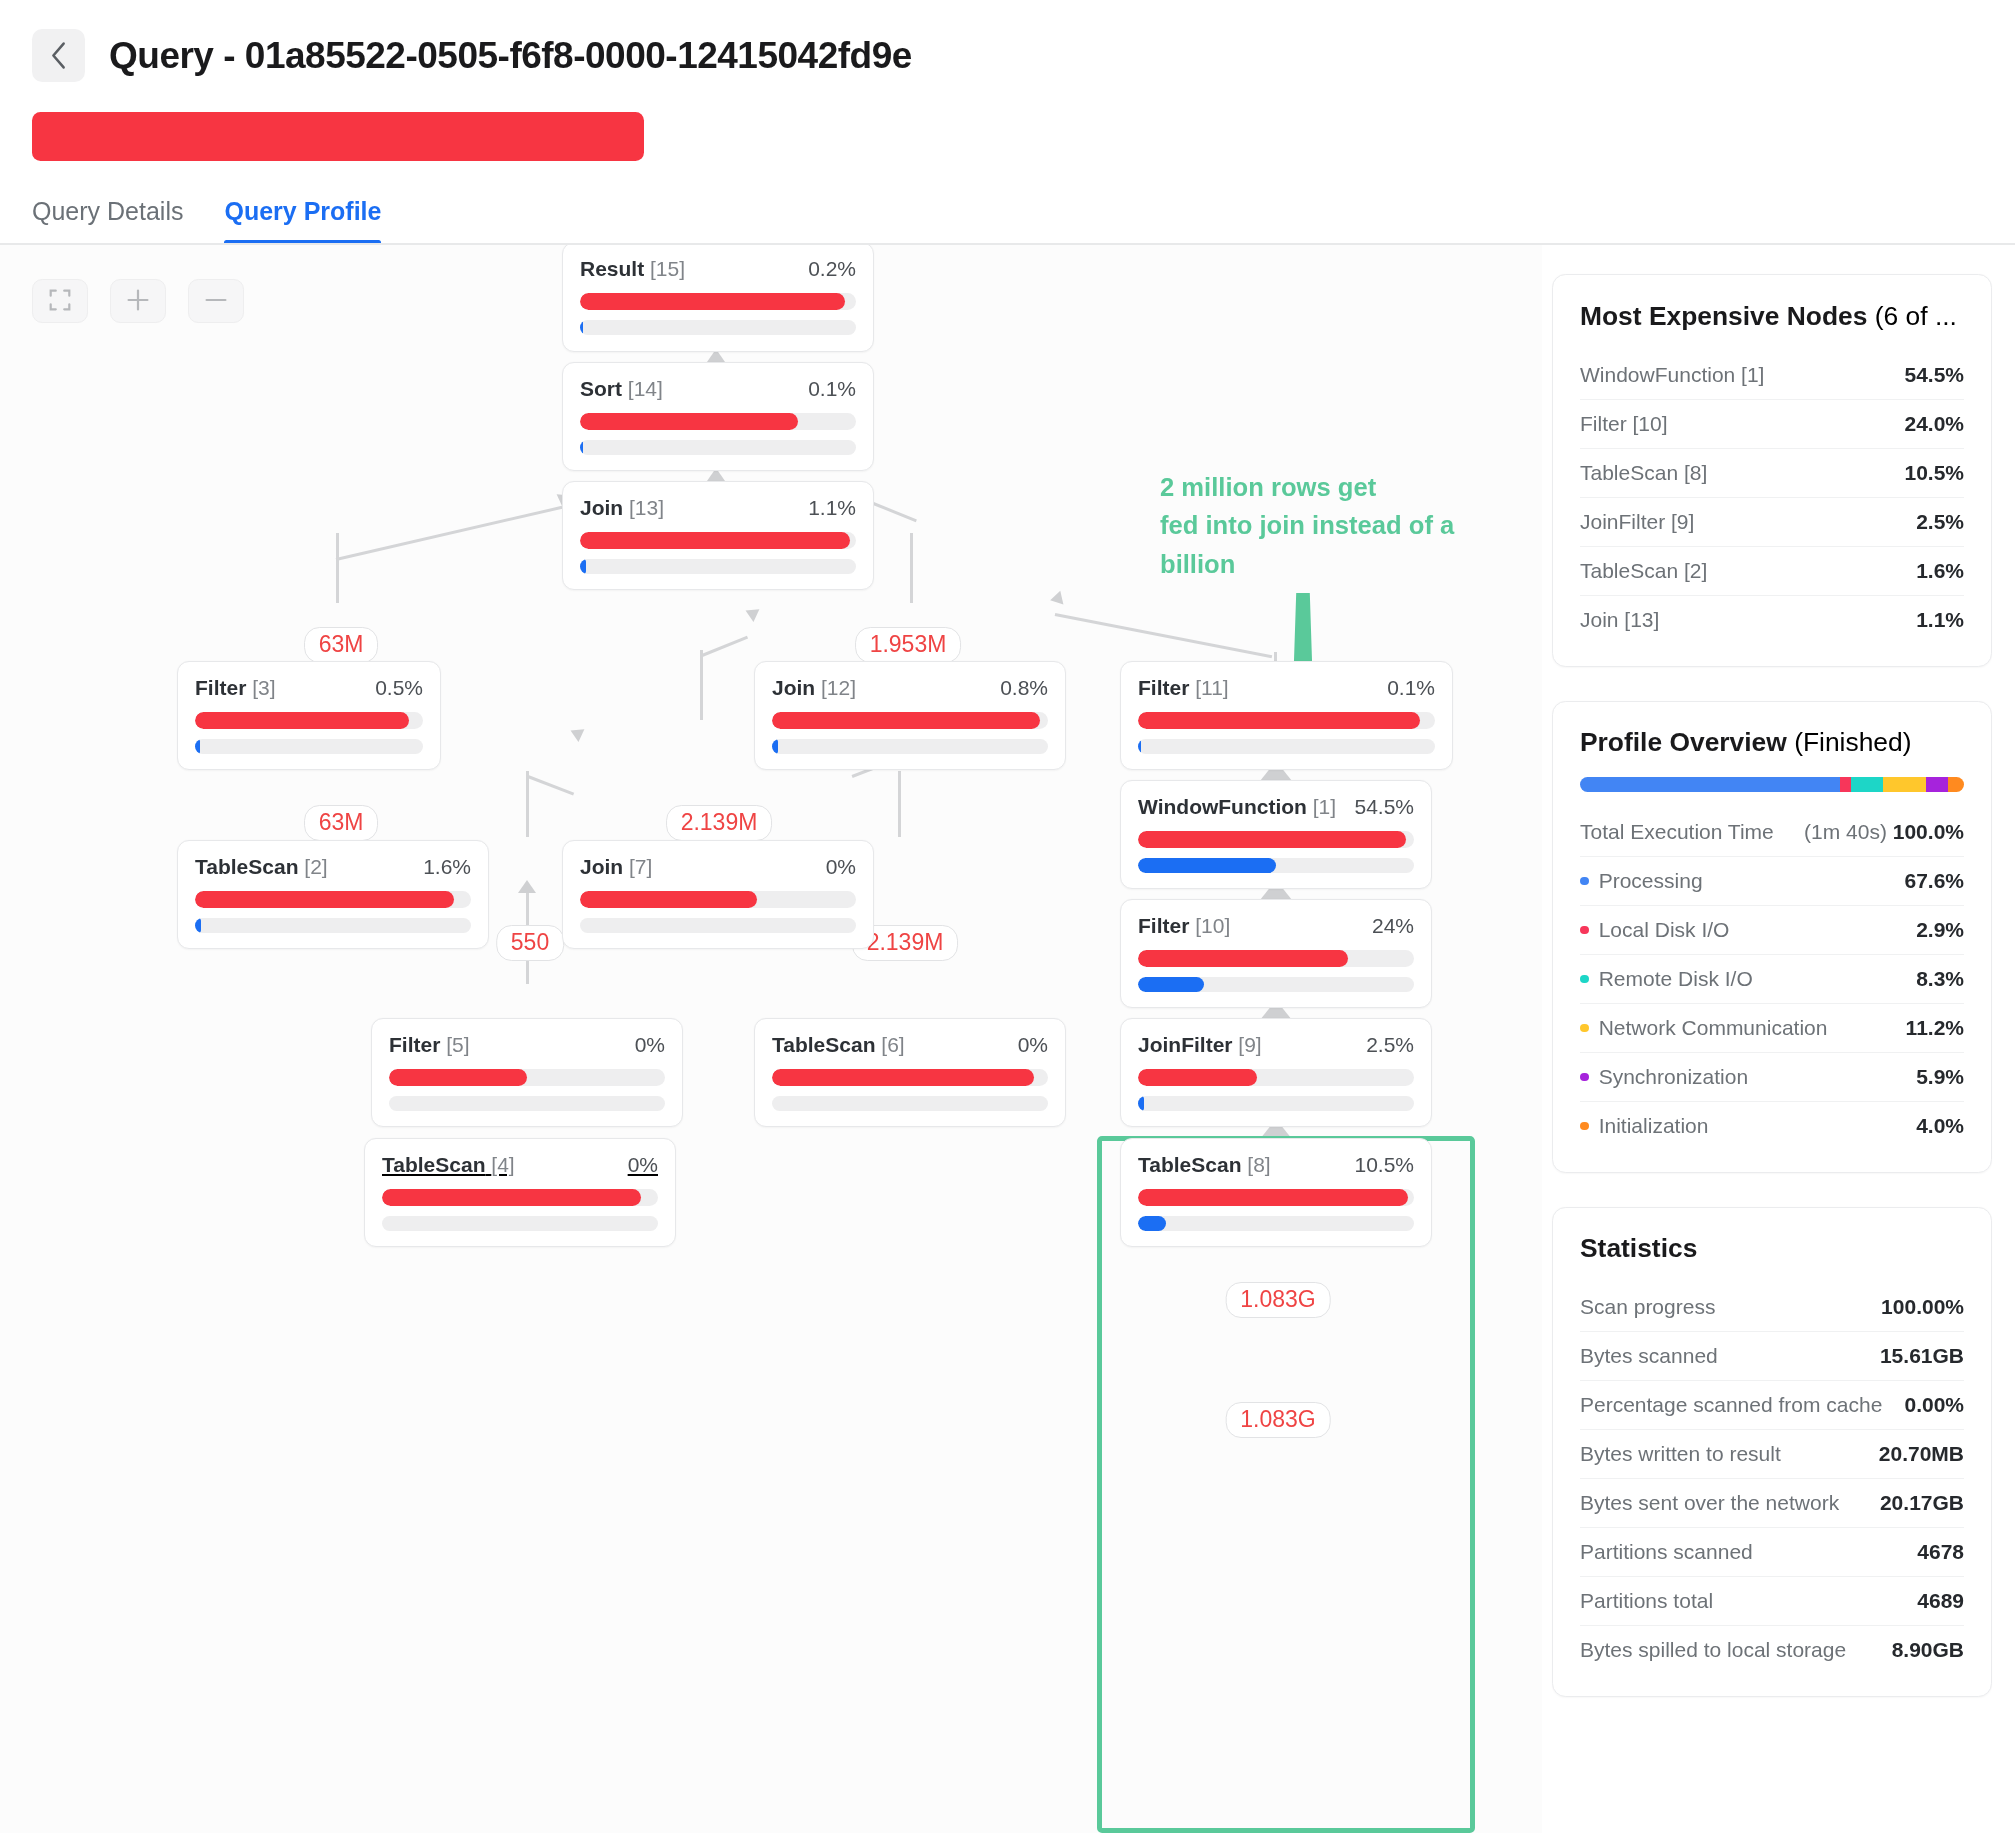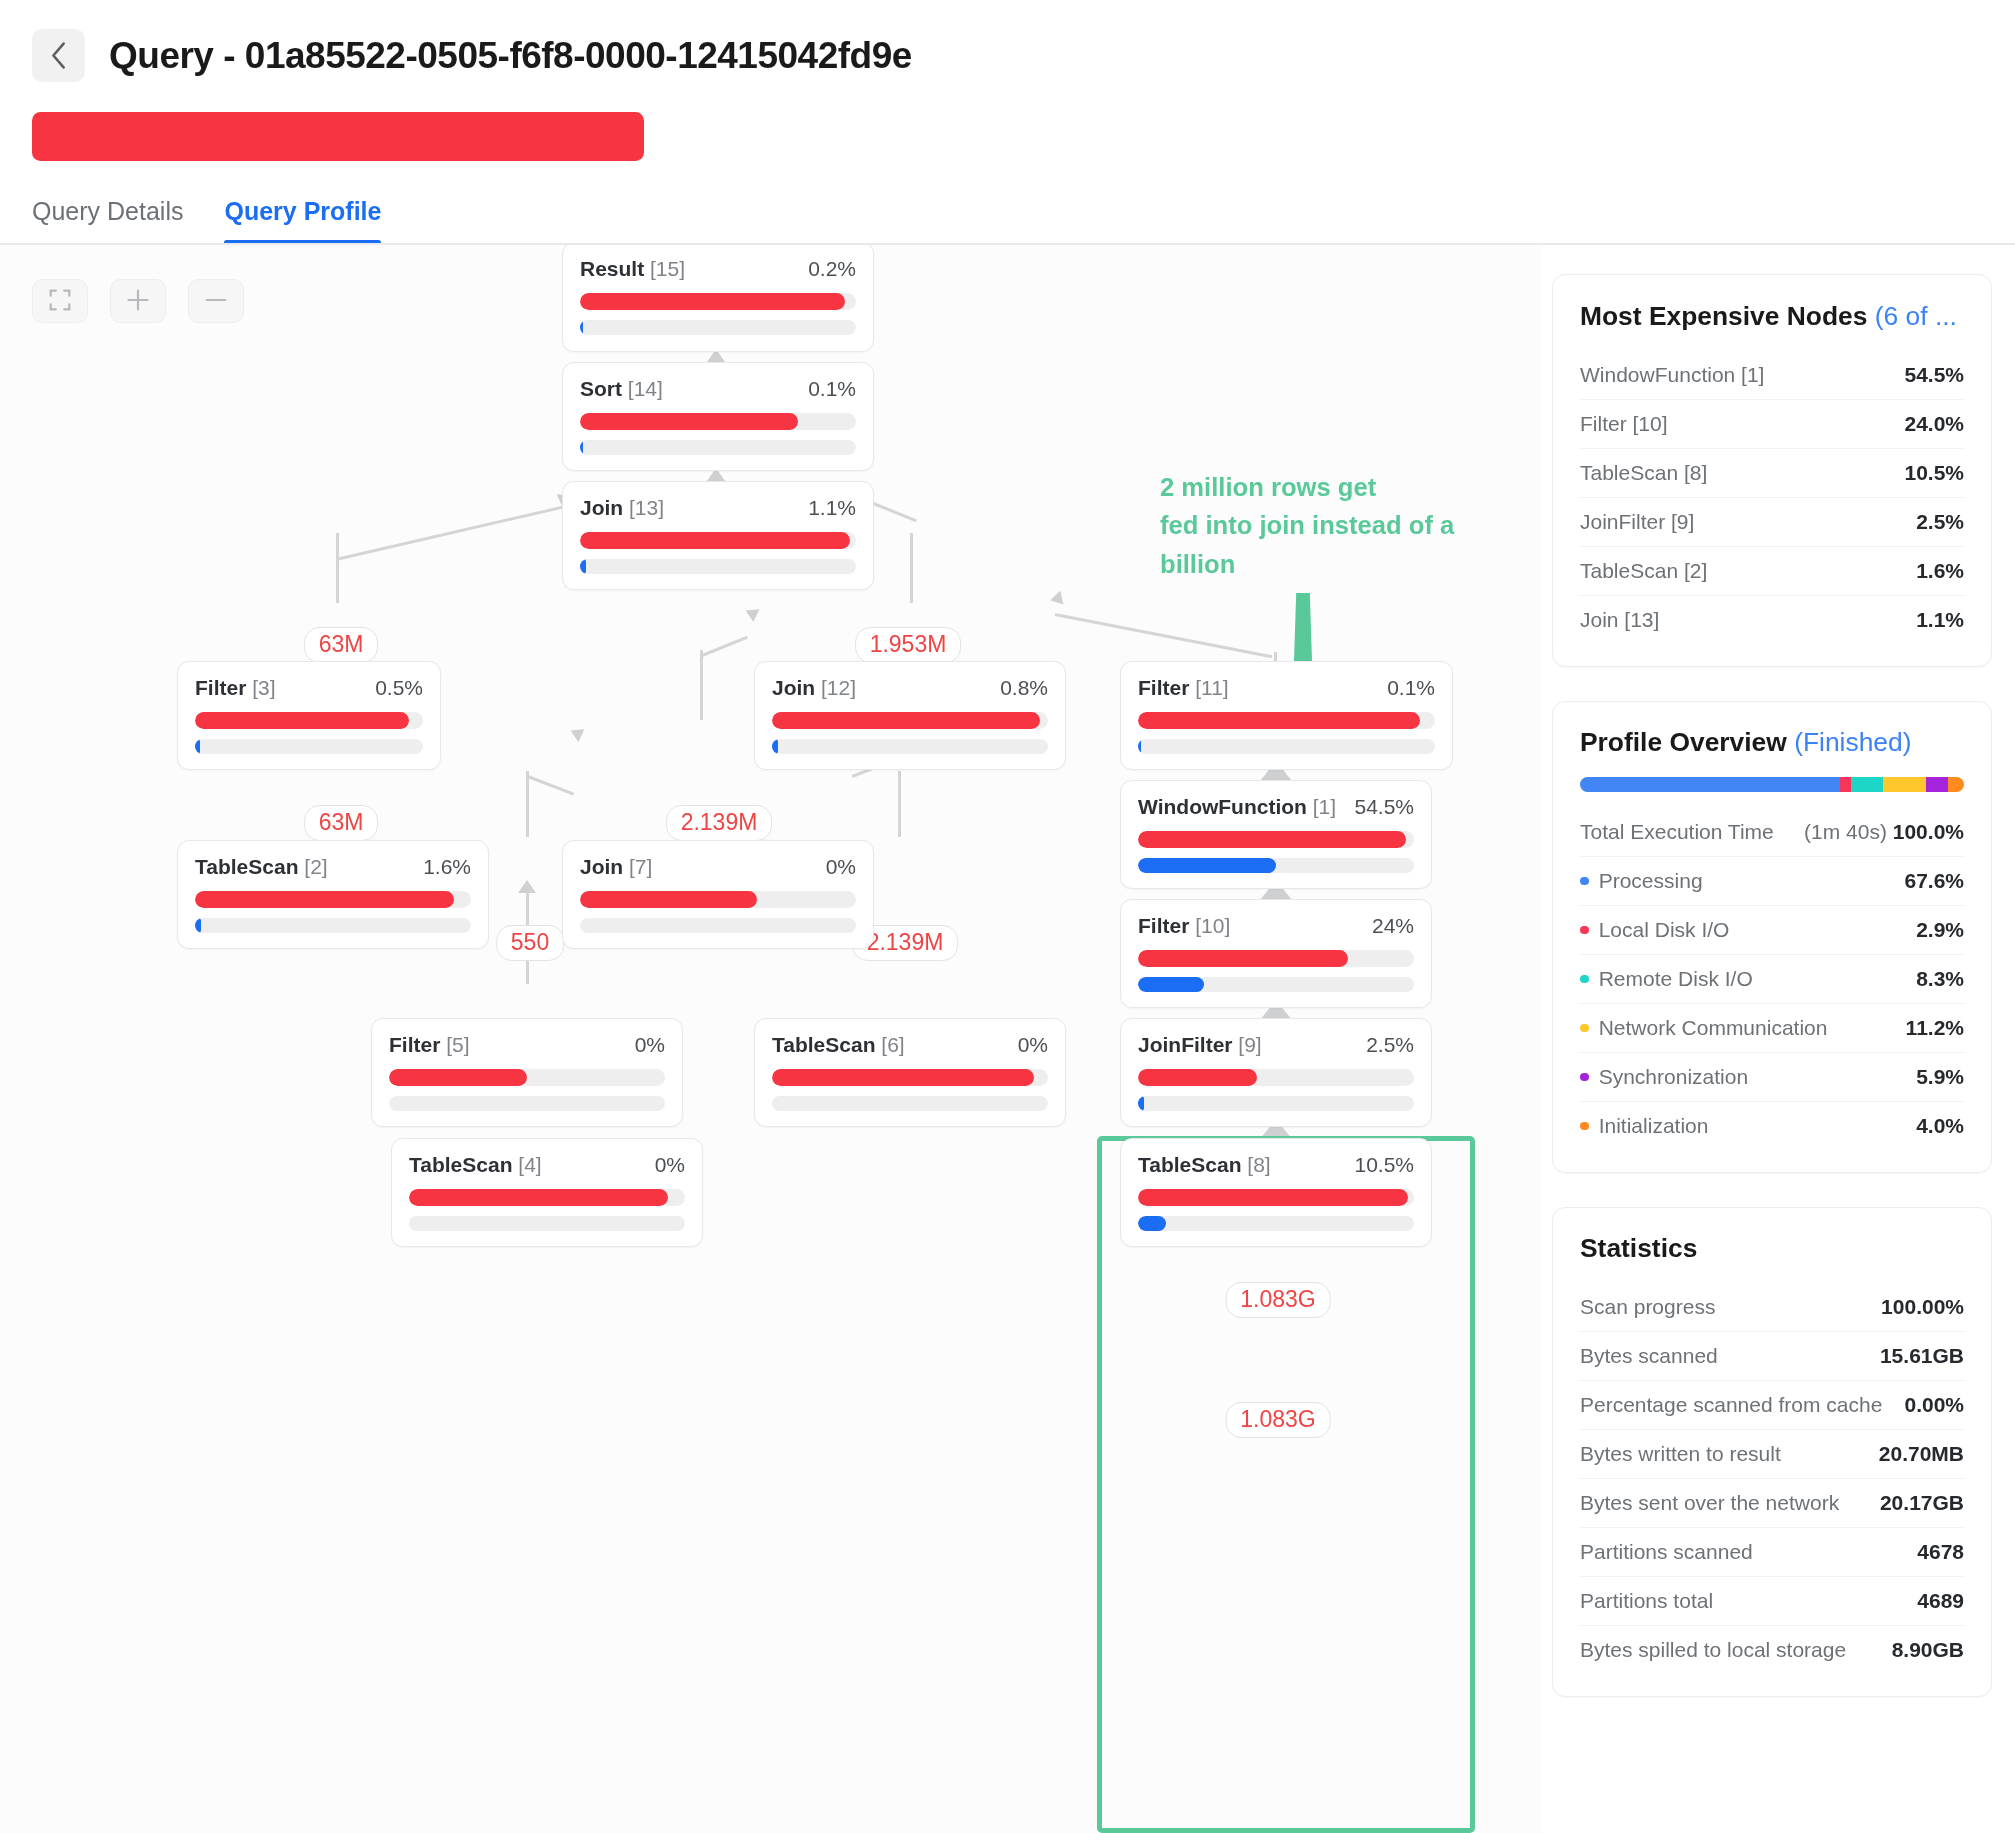--- a/index.html
+++ b/index.html
@@ -117,7 +117,7 @@
     font-size: 26.4px; font-weight: 700; color: #1a1a1c; margin-bottom: 19px;
     white-space: nowrap; overflow: hidden;
   }
-  .panel-title .sub { font-weight: 400; color: #3b82f6; }
+  .panel-title .sub { font-weight: 400; color: #000000; }
   .row {
     display: flex; justify-content: space-between; align-items: center;
     padding: 12px 0; border-bottom: 0.9px solid #f0f1f2; gap: 10.2px;

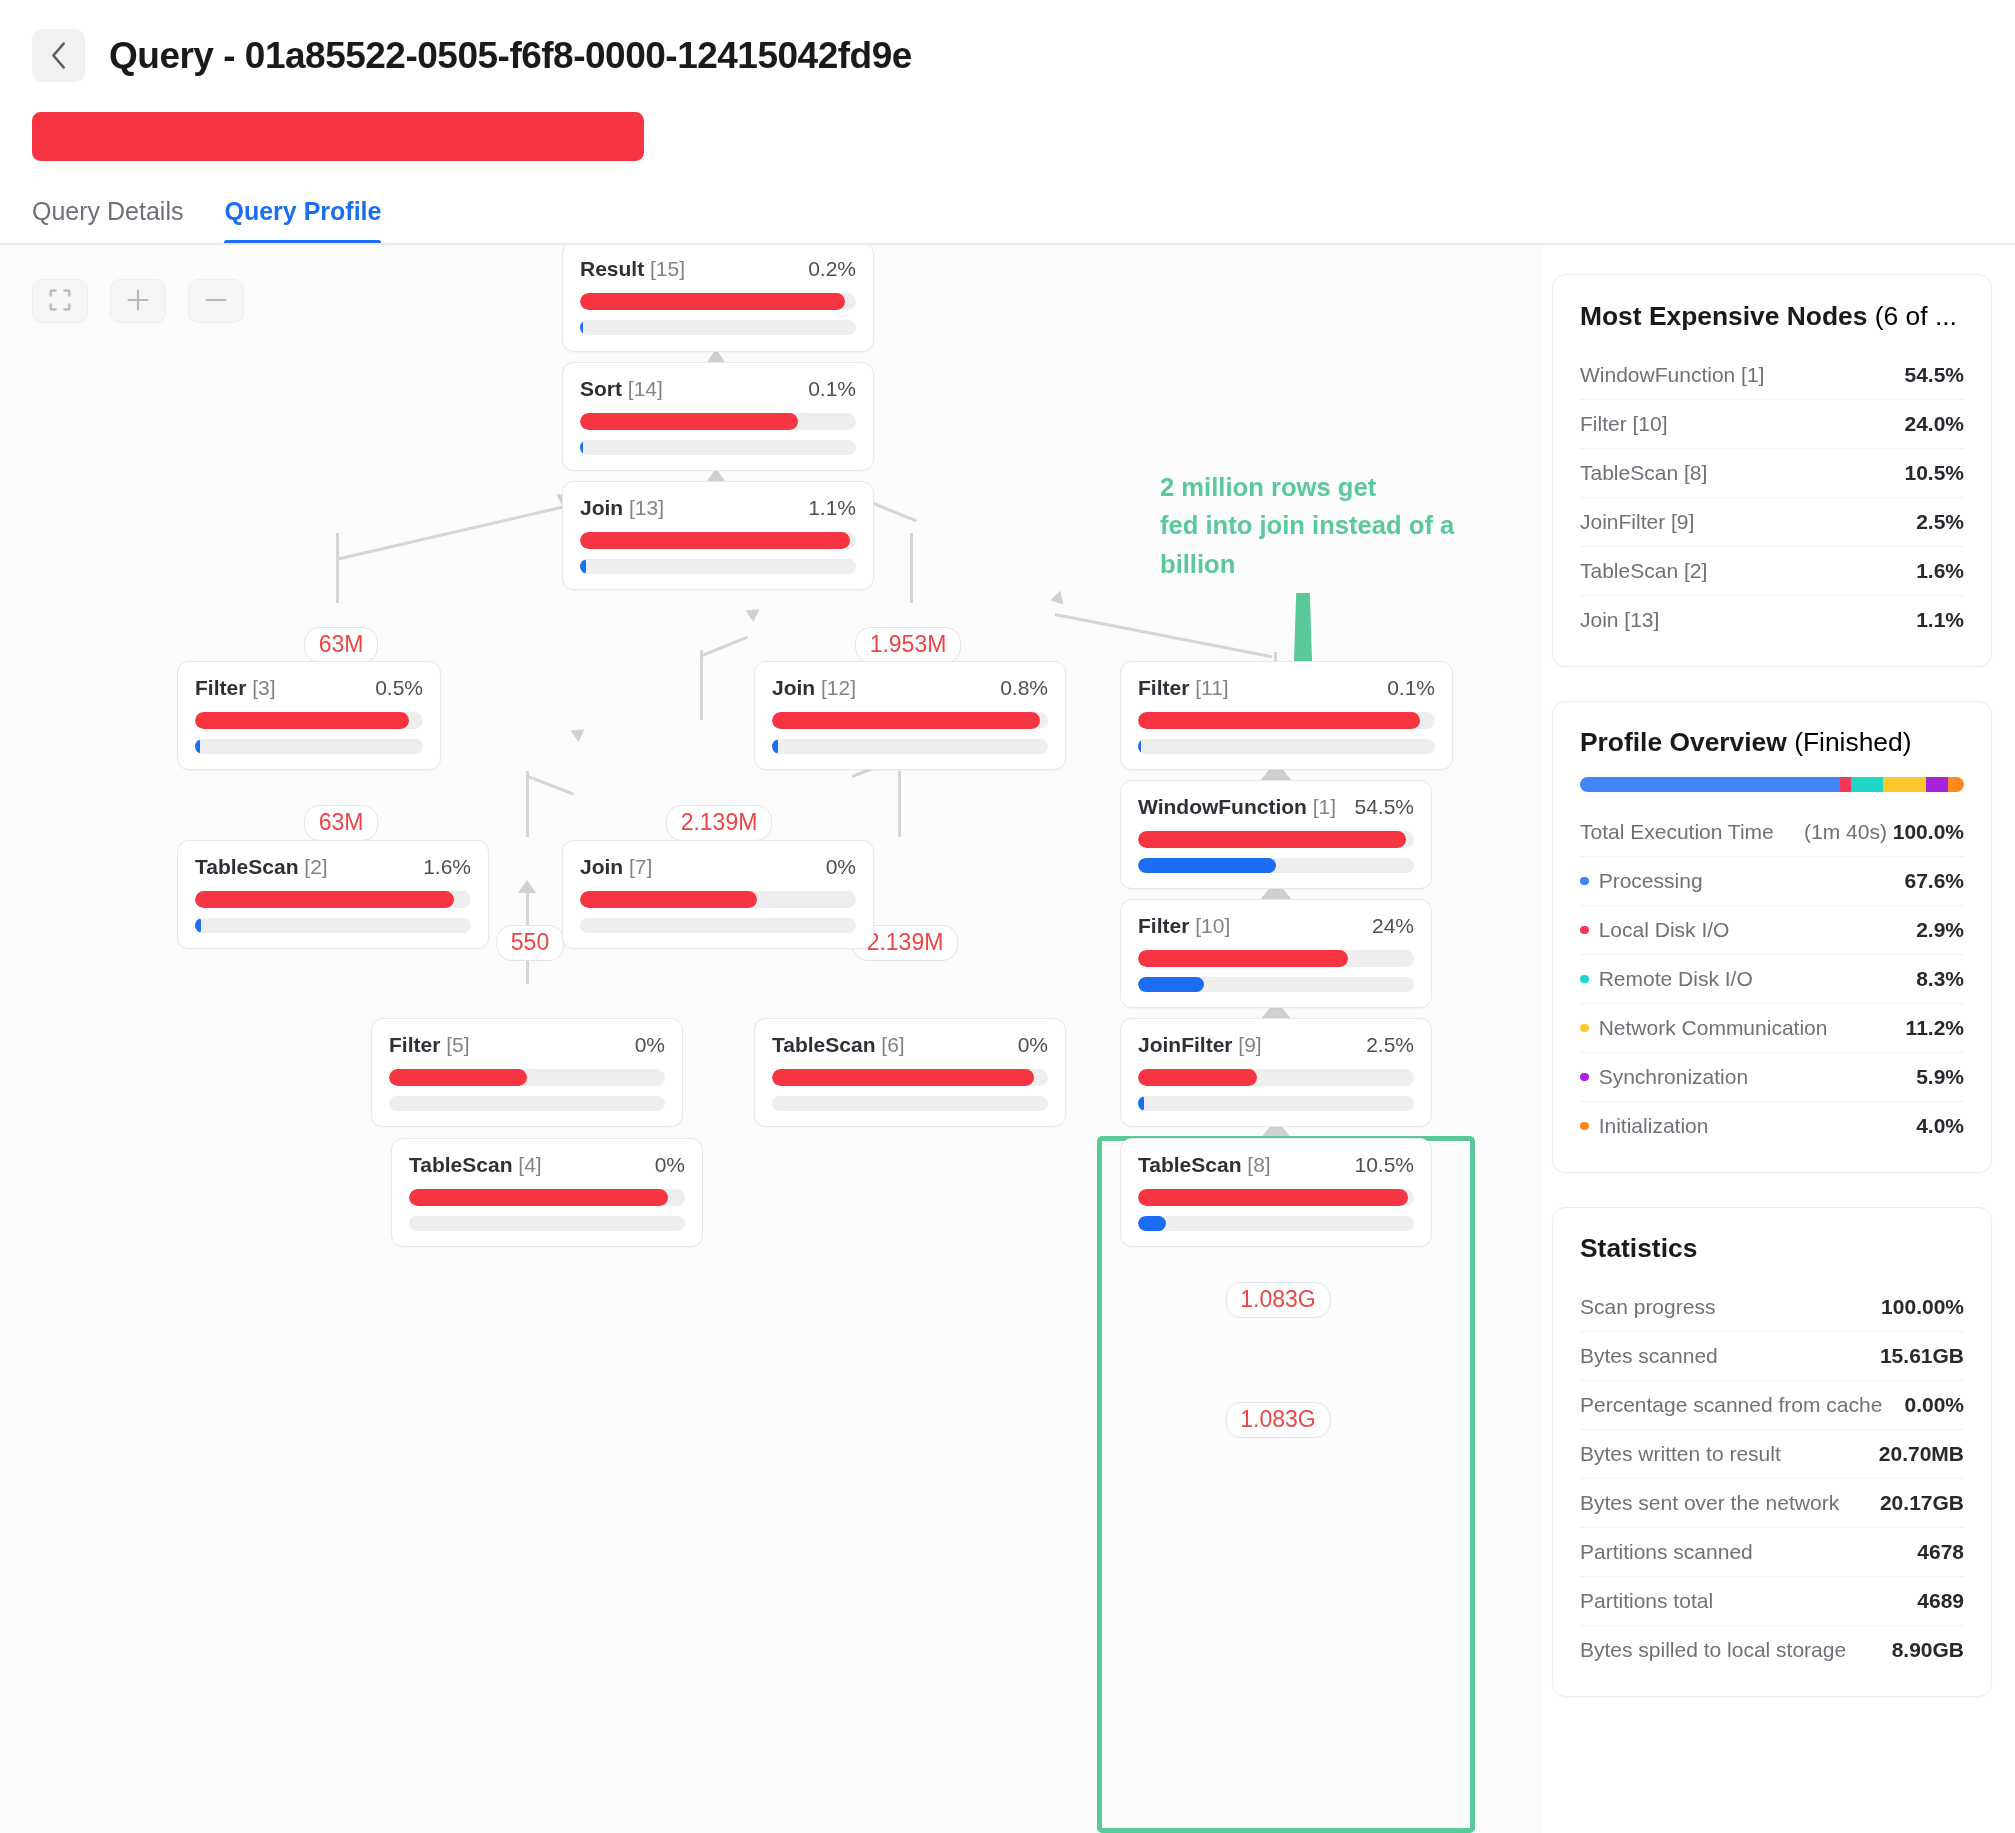--- a/index.html
+++ b/index.html
@@ -391,7 +391,7 @@
       </div>
   </div>
 
-  <div class="node" style="left:391px; top:893px; width:312px;">
+  <div class="node" style="left:364px; top:893px; width:312px;text-decoration:underline;">
     <div class="node-head">
       <div class="node-name">
         <span>TableScan</span> <span class="idx">[4]</span>

